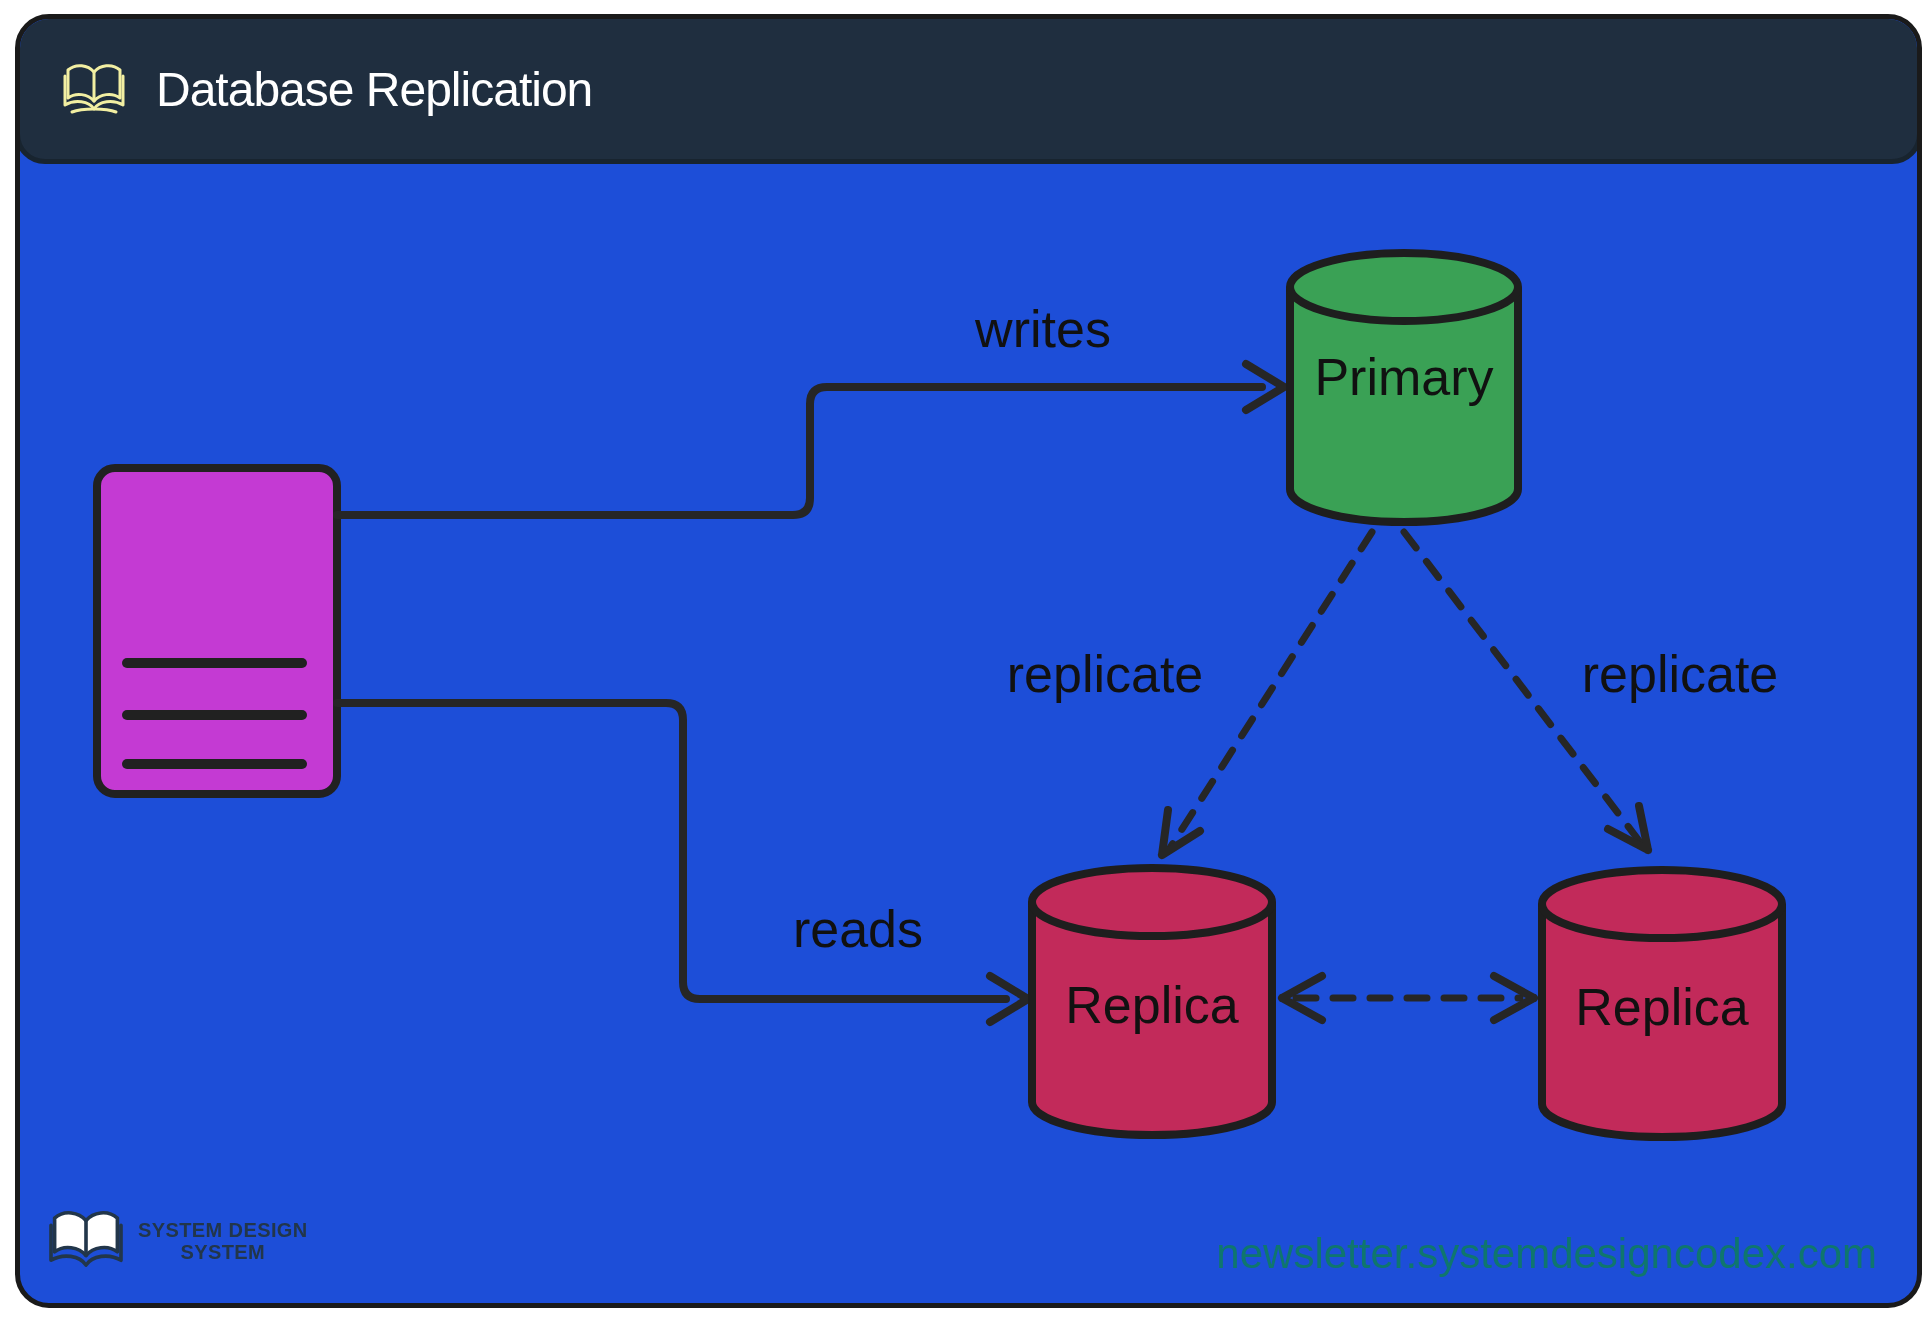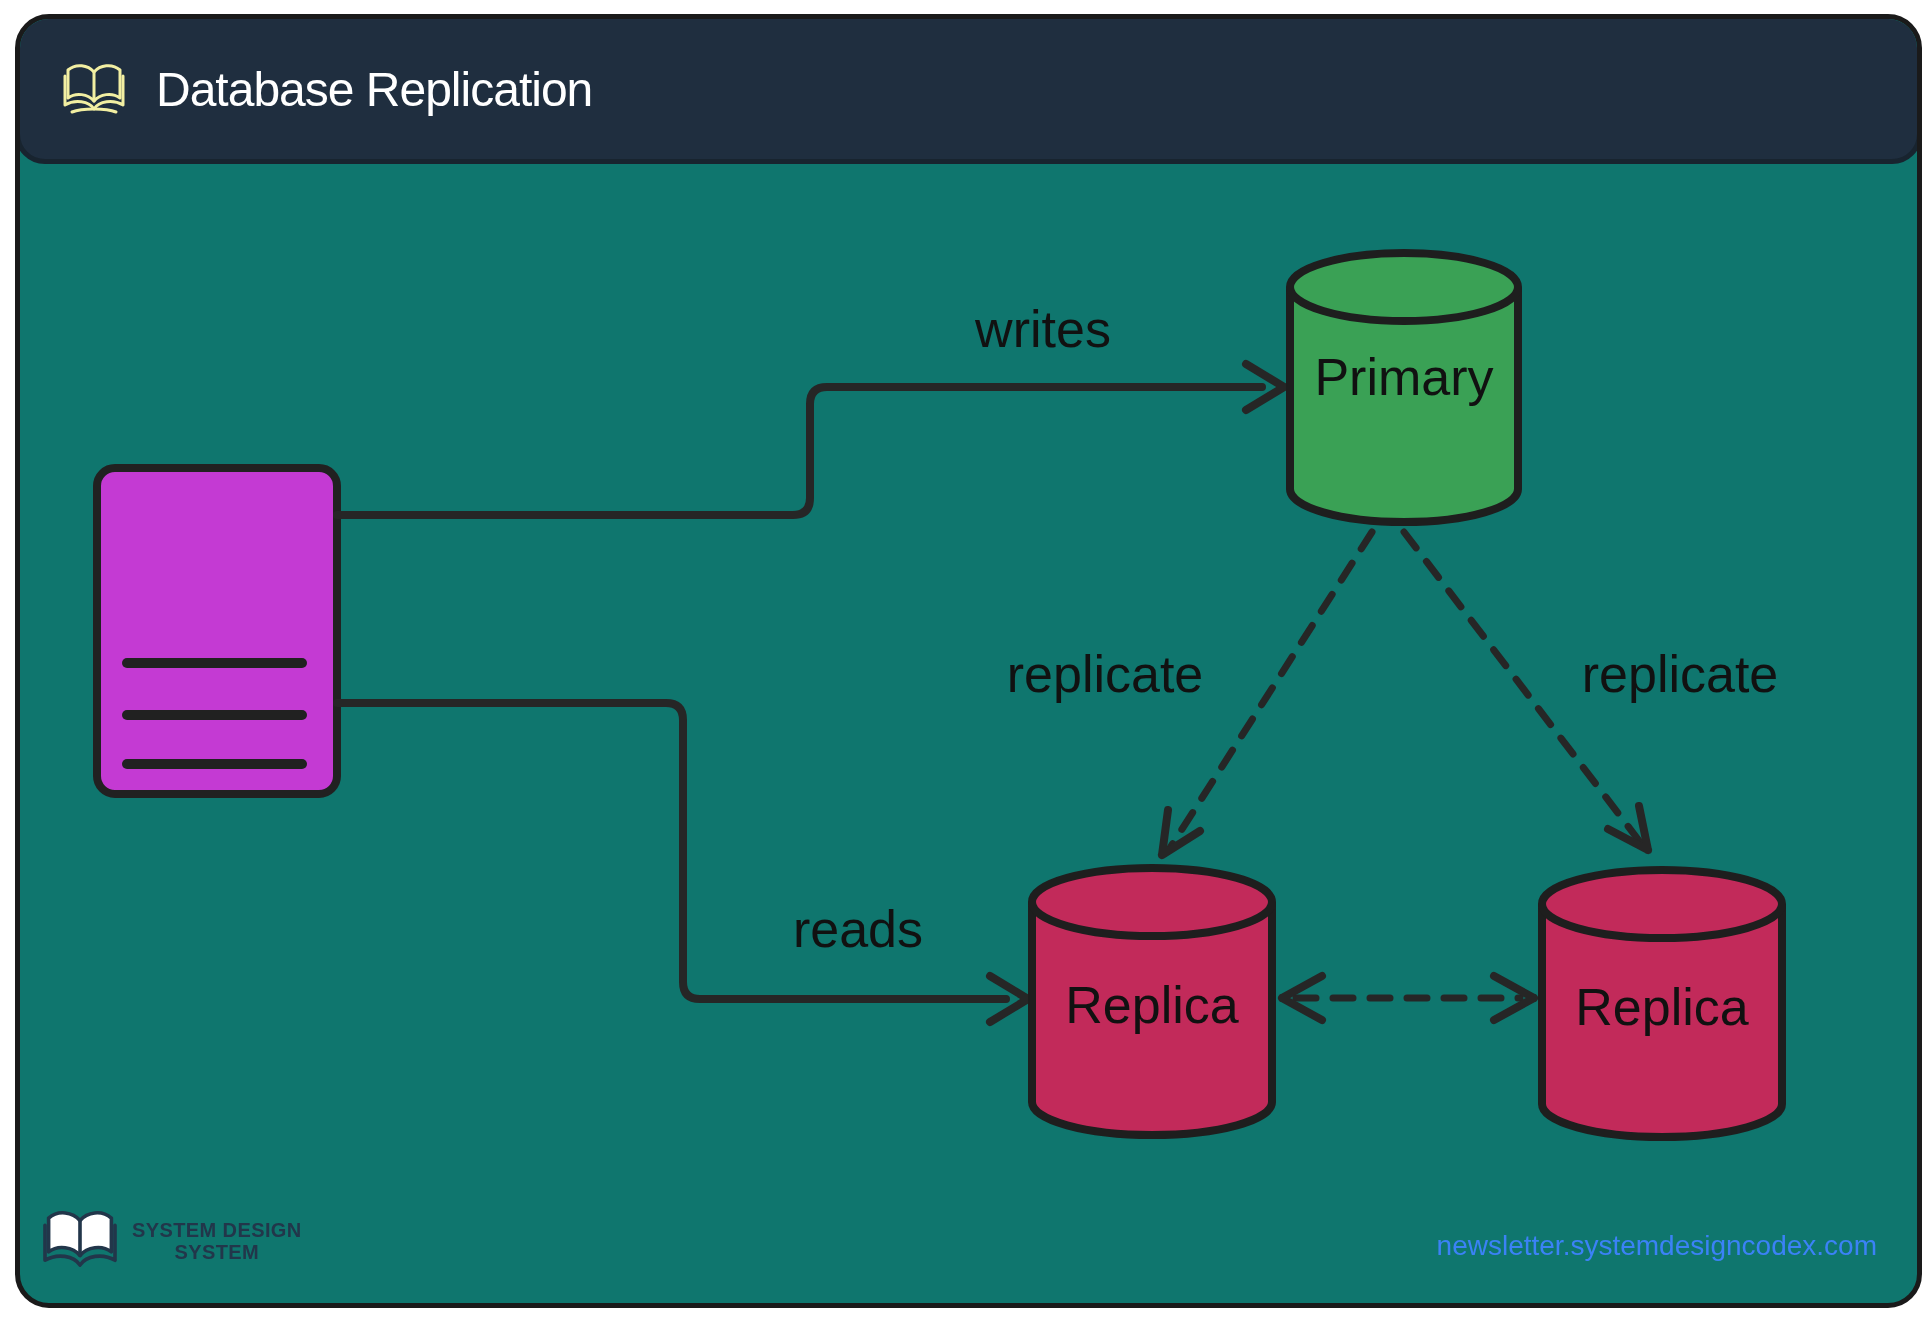--- a/index.html
+++ b/index.html
@@ -6,7 +6,7 @@
   #stage{position:relative;width:1929px;height:1319px;background:#ffffff;overflow:hidden;
          font-family:"Liberation Sans",sans-serif;}
   #canvas{position:absolute;left:15px;top:14px;width:1897px;height:1284px;
-          border:5px solid #1a1a1a;border-radius:34px;background:#0f766e;overflow:hidden;}
+          border:5px solid #1a1a1a;border-radius:34px;background:#1d4ed8;overflow:hidden;}
   #header{position:absolute;left:-5px;top:-5px;right:-5px;height:140px;background:#1f2e3f;
           border:5px solid #18242f;border-radius:30px;display:flex;align-items:center;}
   #header .book{width:64px;height:58px;margin-left:42px;flex:0 0 auto;}

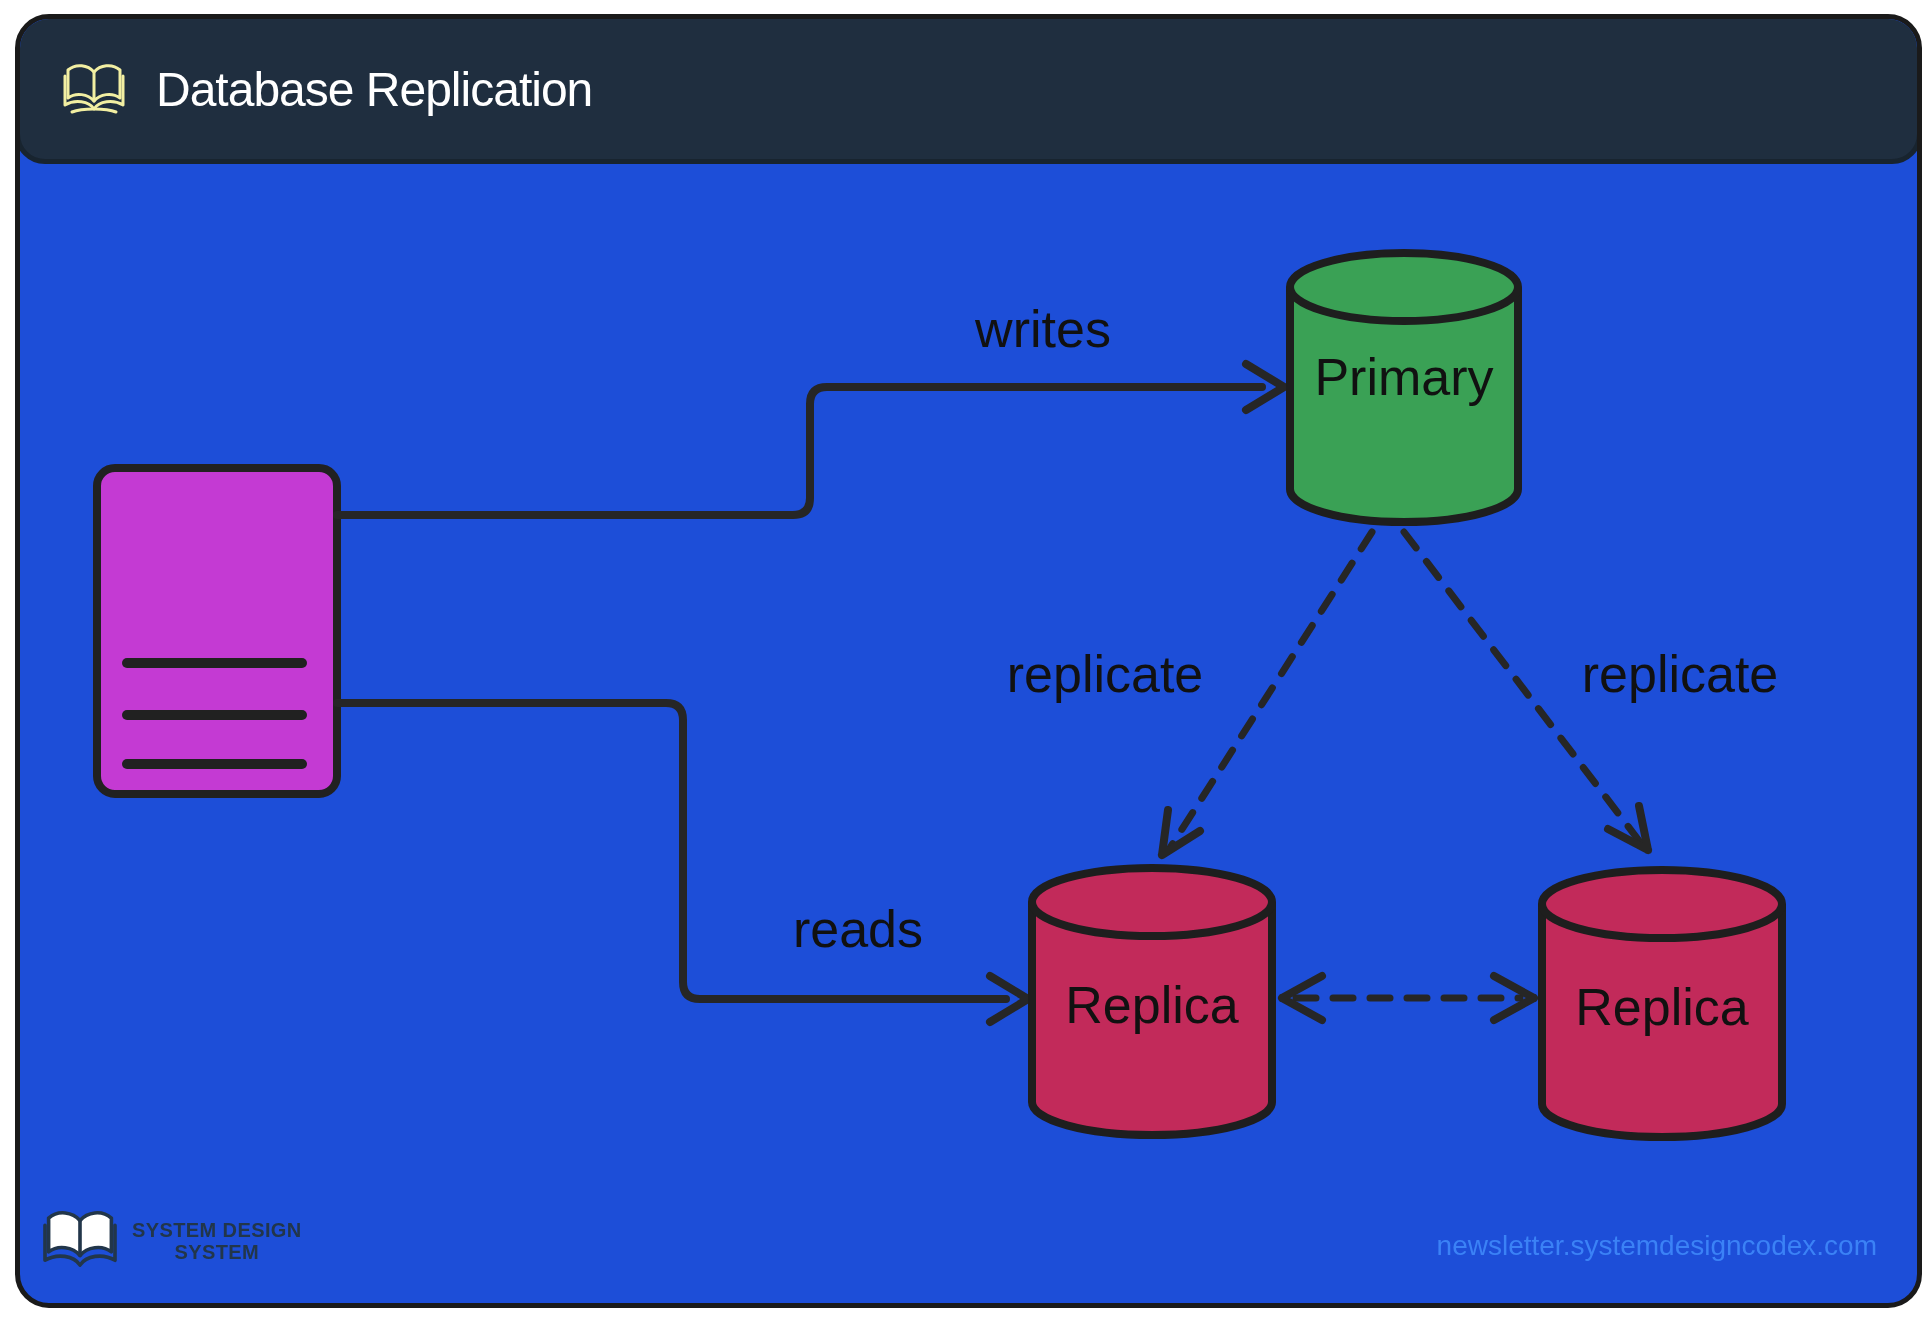--- a/index.html
+++ b/index.html
@@ -17,7 +17,7 @@
   .head{stroke:#262626;stroke-width:8;fill:none;stroke-linecap:round;}
   .lbl{font-family:"Liberation Sans",sans-serif;font-size:52px;fill:#111111;text-anchor:middle;}
   .nodelbl{font-family:"Liberation Sans",sans-serif;font-size:52px;fill:#111111;text-anchor:middle;}
-  #footer-logo{position:absolute;left:38px;top:1206px;display:flex;align-items:center;}
+  #footer-logo{position:absolute;left:44px;top:1206px;display:flex;align-items:center;}
   #footer-logo .book{width:84px;height:70px;}
   #logo-text{margin-left:10px;color:#22364a;font-weight:700;font-size:20px;letter-spacing:0.4px;
              text-align:center;line-height:1.1;}

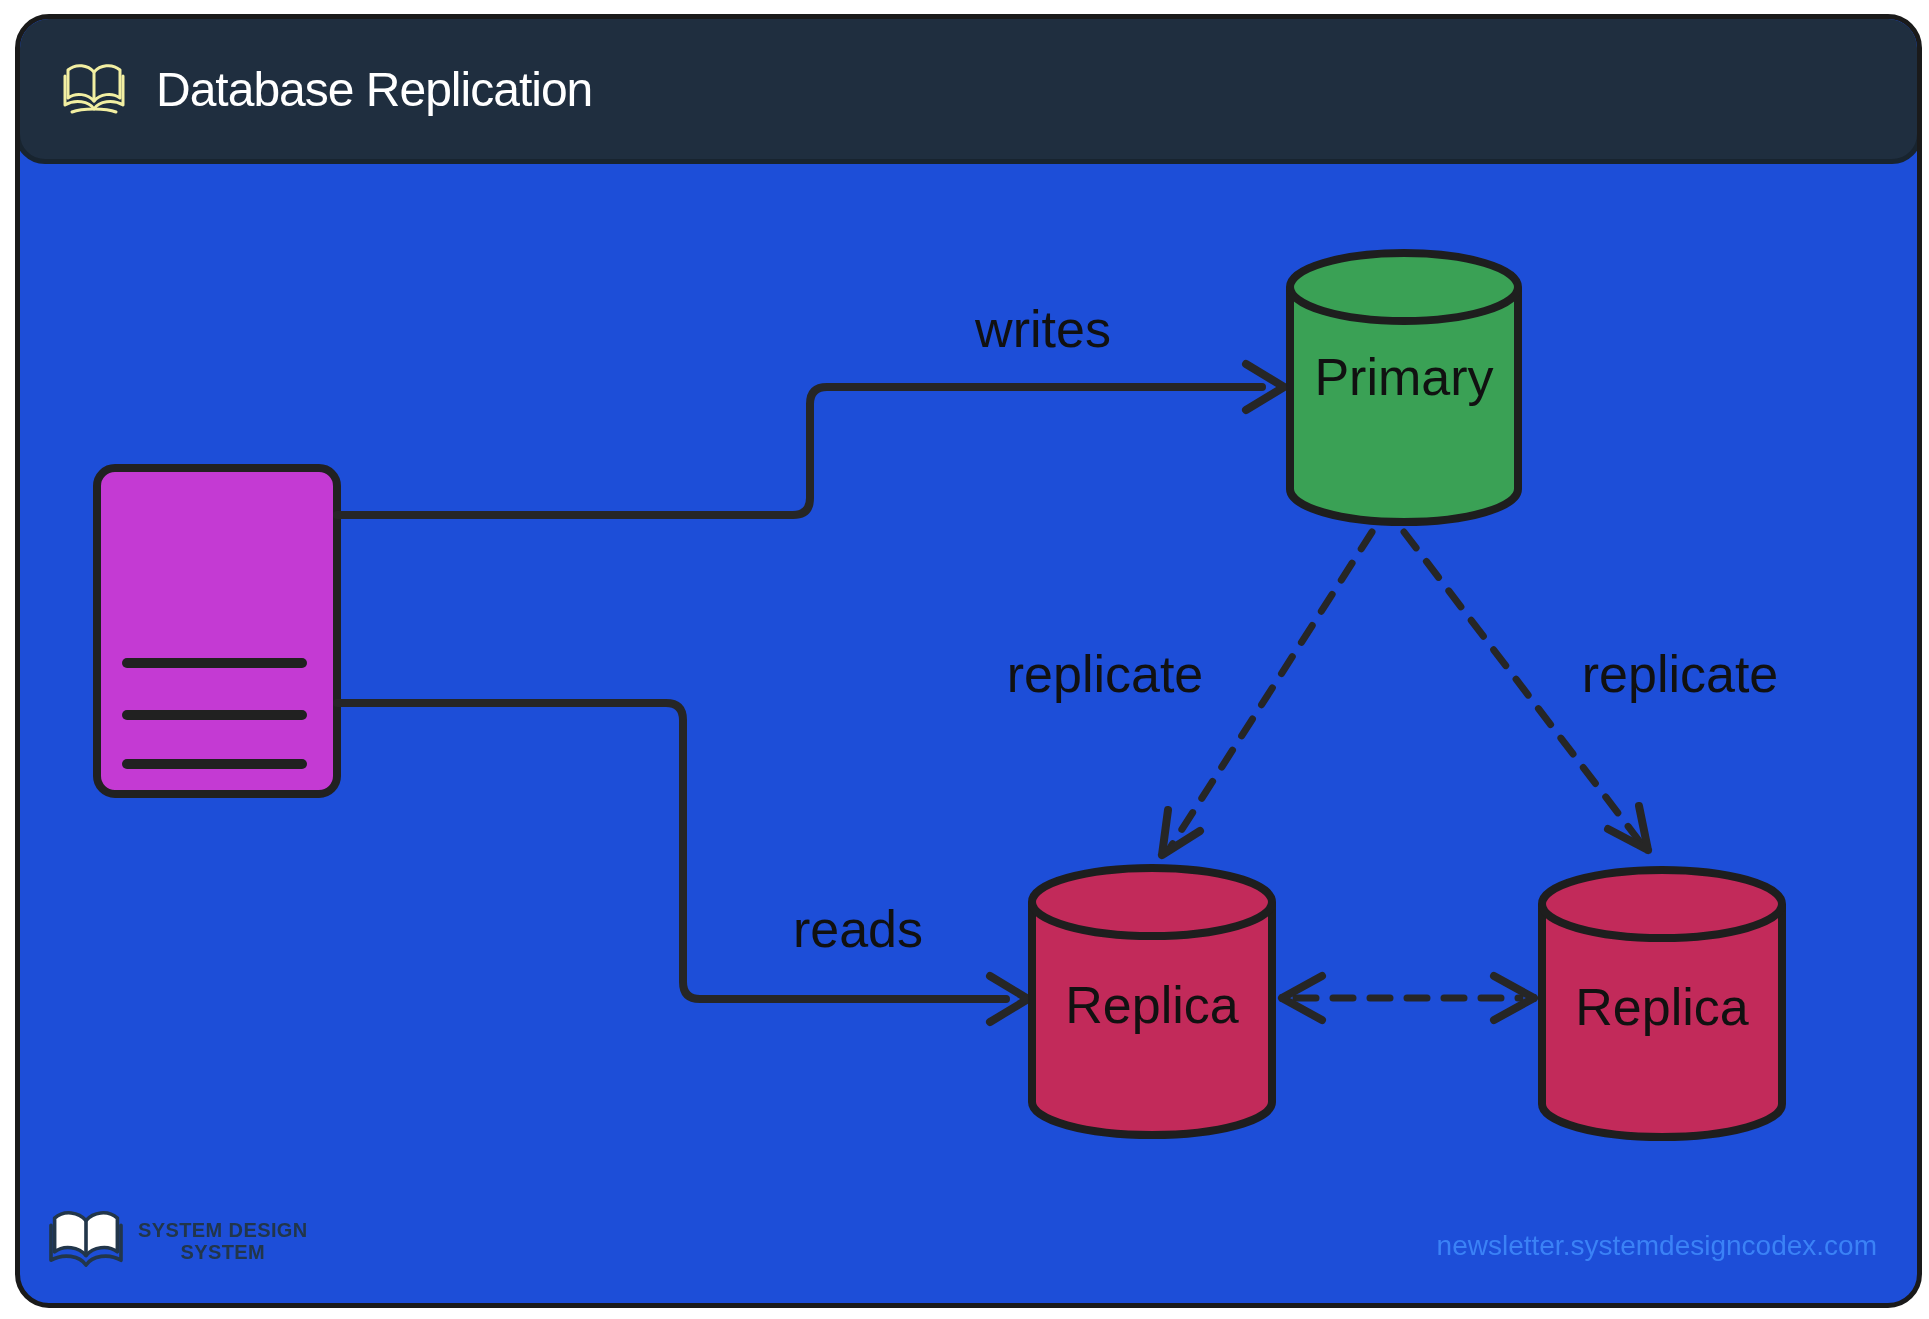--- a/index.html
+++ b/index.html
@@ -21,7 +21,7 @@
   #footer-logo .book{width:84px;height:70px;}
   #logo-text{margin-left:10px;color:#22364a;font-weight:700;font-size:20px;letter-spacing:0.4px;
              text-align:center;line-height:1.1;}
-  #newsletter{position:absolute;right:52px;top:1230px;font-size:28px;color:#3b82f6;white-space:nowrap;}
+  #newsletter{position:absolute;right:52px;top:1230px;font-size:42px;color:#0f766e;white-space:nowrap;}
 </style>
 </head>
 <body>

